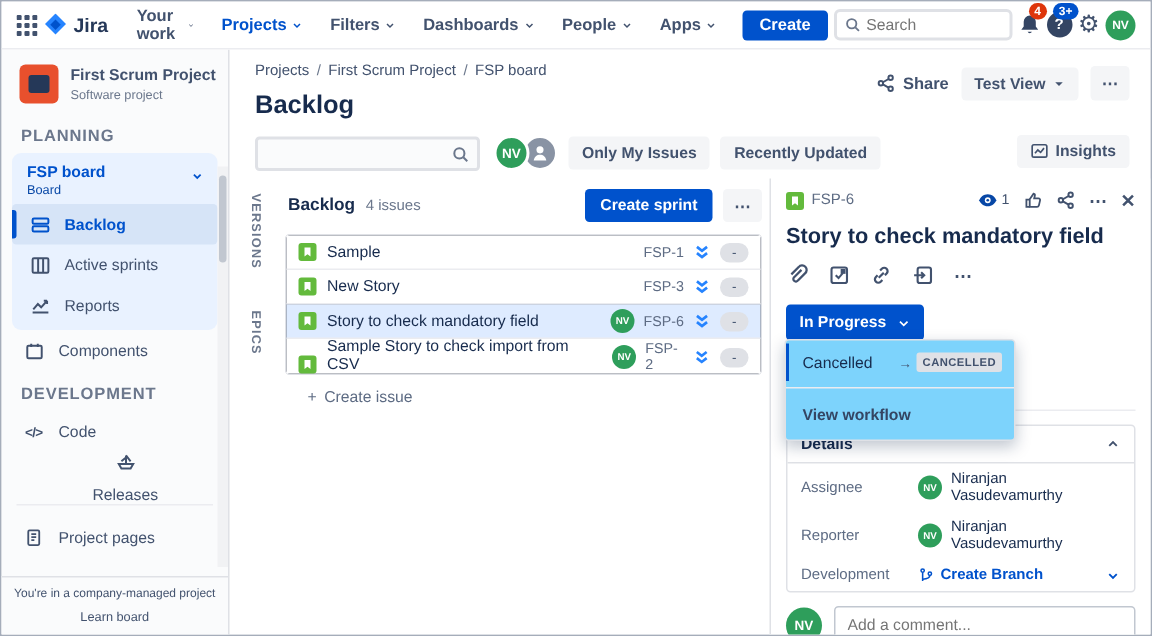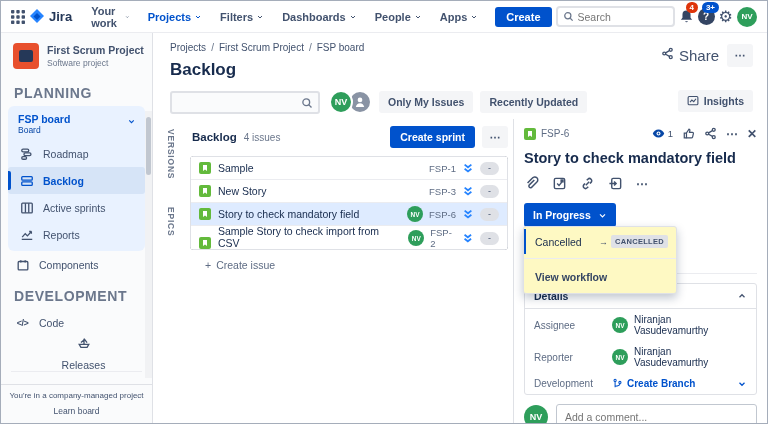--- a/index.html
+++ b/index.html
@@ -81,7 +81,7 @@
   .breadcrumb .sep { color:#6B778C; }
   .page-title { font-size:17px; font-weight:bold; color:#172B4D; margin-top:7px; }
   .header-actions { position:absolute; top:11px; right:14px; display:flex; align-items:center; gap:8px; }
-  .share-btn { display:flex; align-items:flex-start; gap:5px; font-size:15px; font-weight:normal;
+  .share-btn { display:flex; align-items:flex-end; gap:5px; font-size:11px; font-weight:bold;
     color:#42526E; cursor:pointer; }
   .gray-btn { background:#F4F5F7; border:none; border-radius:3px; padding:5px 9px; font-size:10.5px;
     font-weight:bold; color:#42526E; font-family:"Liberation Sans",sans-serif; cursor:pointer;

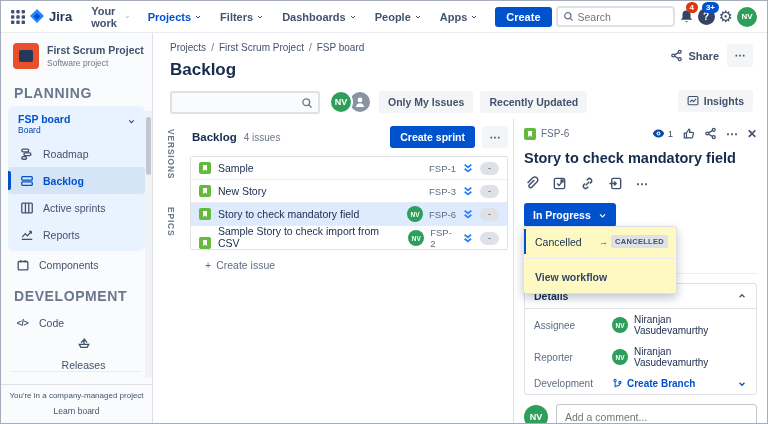--- a/index.html
+++ b/index.html
@@ -395,6 +395,12 @@
           </svg>
         <span>Share</span>
       </span>
+      <button class="gray-btn">
+        <span>Test View</span>
+        <svg width="8" height="8" viewBox="0 0 16 16">
+            <path d="M3 5.5l5 5 5-5" fill="#42526E"></path>
+          </svg>
+      </button>
       <button class="more-btn">⋯</button>
     </div>
     <div class="page-title">Backlog</div>

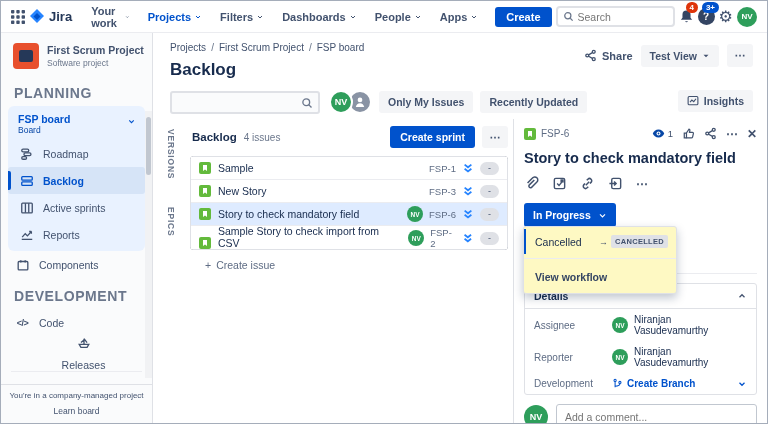--- a/index.html
+++ b/index.html
@@ -49,7 +49,7 @@
     background:#253858; border-radius:2px; }
   .proj-name { font-size:10.5px; font-weight:bold; color:#42526E; line-height:1.25; }
   .proj-type { font-size:8.5px; color:#6B778C; }
-  .side-label { font-size:14px; font-weight:bold; color:#6B778C; letter-spacing:0.6px;
+  .side-label { font-size:11px; font-weight:bold; color:#6B778C; letter-spacing:0.6px;
     padding:10px 0 5px 13px; }
   .board-block { margin:0 7px; background:#E9F2FF; border-radius:6px; padding:7px 0 3px; }
   .board-head { position:relative; padding:0 8px 5px 10px; cursor:pointer; }

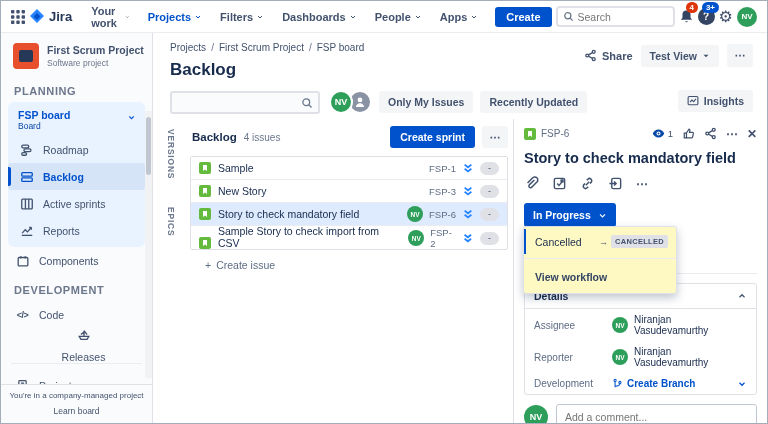--- a/index.html
+++ b/index.html
@@ -274,18 +274,6 @@
           <path d="M4 6l4 4 4-4" fill="none" stroke="#0052CC" stroke-width="2"></path>
         </svg>
     </div>
-    <div class="side-item">
-      <span class="sicon">
-        <svg width="14" height="14" viewBox="0 0 16 16">
-            <g fill="none" stroke="#42526E" stroke-width="1.5">
-              <rect x="2" y="2.5" width="8" height="3" rx="1.5"></rect>
-              <rect x="4.5" y="6.8" width="8" height="3" rx="1.5"></rect>
-              <rect x="2" y="11" width="5.5" height="3" rx="1.5"></rect>
-            </g>
-          </svg>
-      </span>
-      <span>Roadmap</span>
-    </div>
     <div class="side-item active">
       <span class="sicon">
         <svg width="14" height="14" viewBox="0 0 16 16">

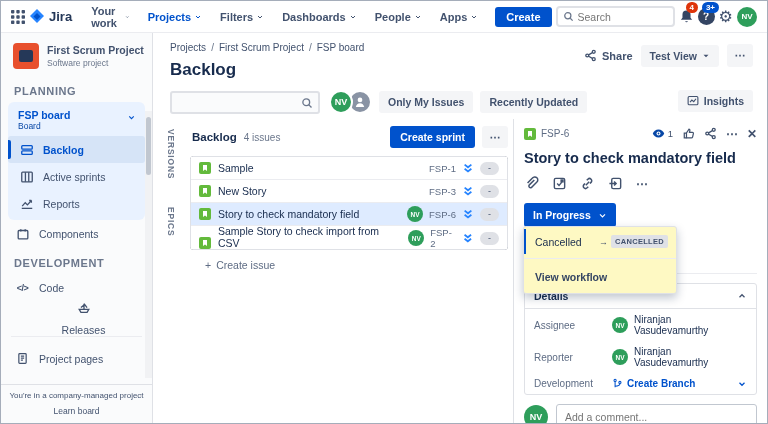--- a/index.html
+++ b/index.html
@@ -141,7 +141,7 @@
     font-size:10.5px; font-weight:bold; font-family:"Liberation Sans",sans-serif;
     display:inline-flex; align-items:center; gap:7px; cursor:pointer; }
   .d-divider { position:absolute; left:10px; right:10px; top:154px; height:1px; background:#EBECF0; }
-  .status-dropdown { position:absolute; left:9px; top:107px; width:154px; background:#fef9c3;
+  .status-dropdown { position:absolute; left:9px; top:107px; width:154px; background:#7dd3fc;
     border:1px solid #DFE1E6; border-radius:3px; box-shadow:0 4px 10px rgba(9,30,66,0.25); z-index:10;text-align:right; }
   .dd-item { position:relative; display:flex; align-items:center; padding:8px 8px 8px 11px;
     font-size:10.5px; color:#172B4D; cursor:pointer; }

